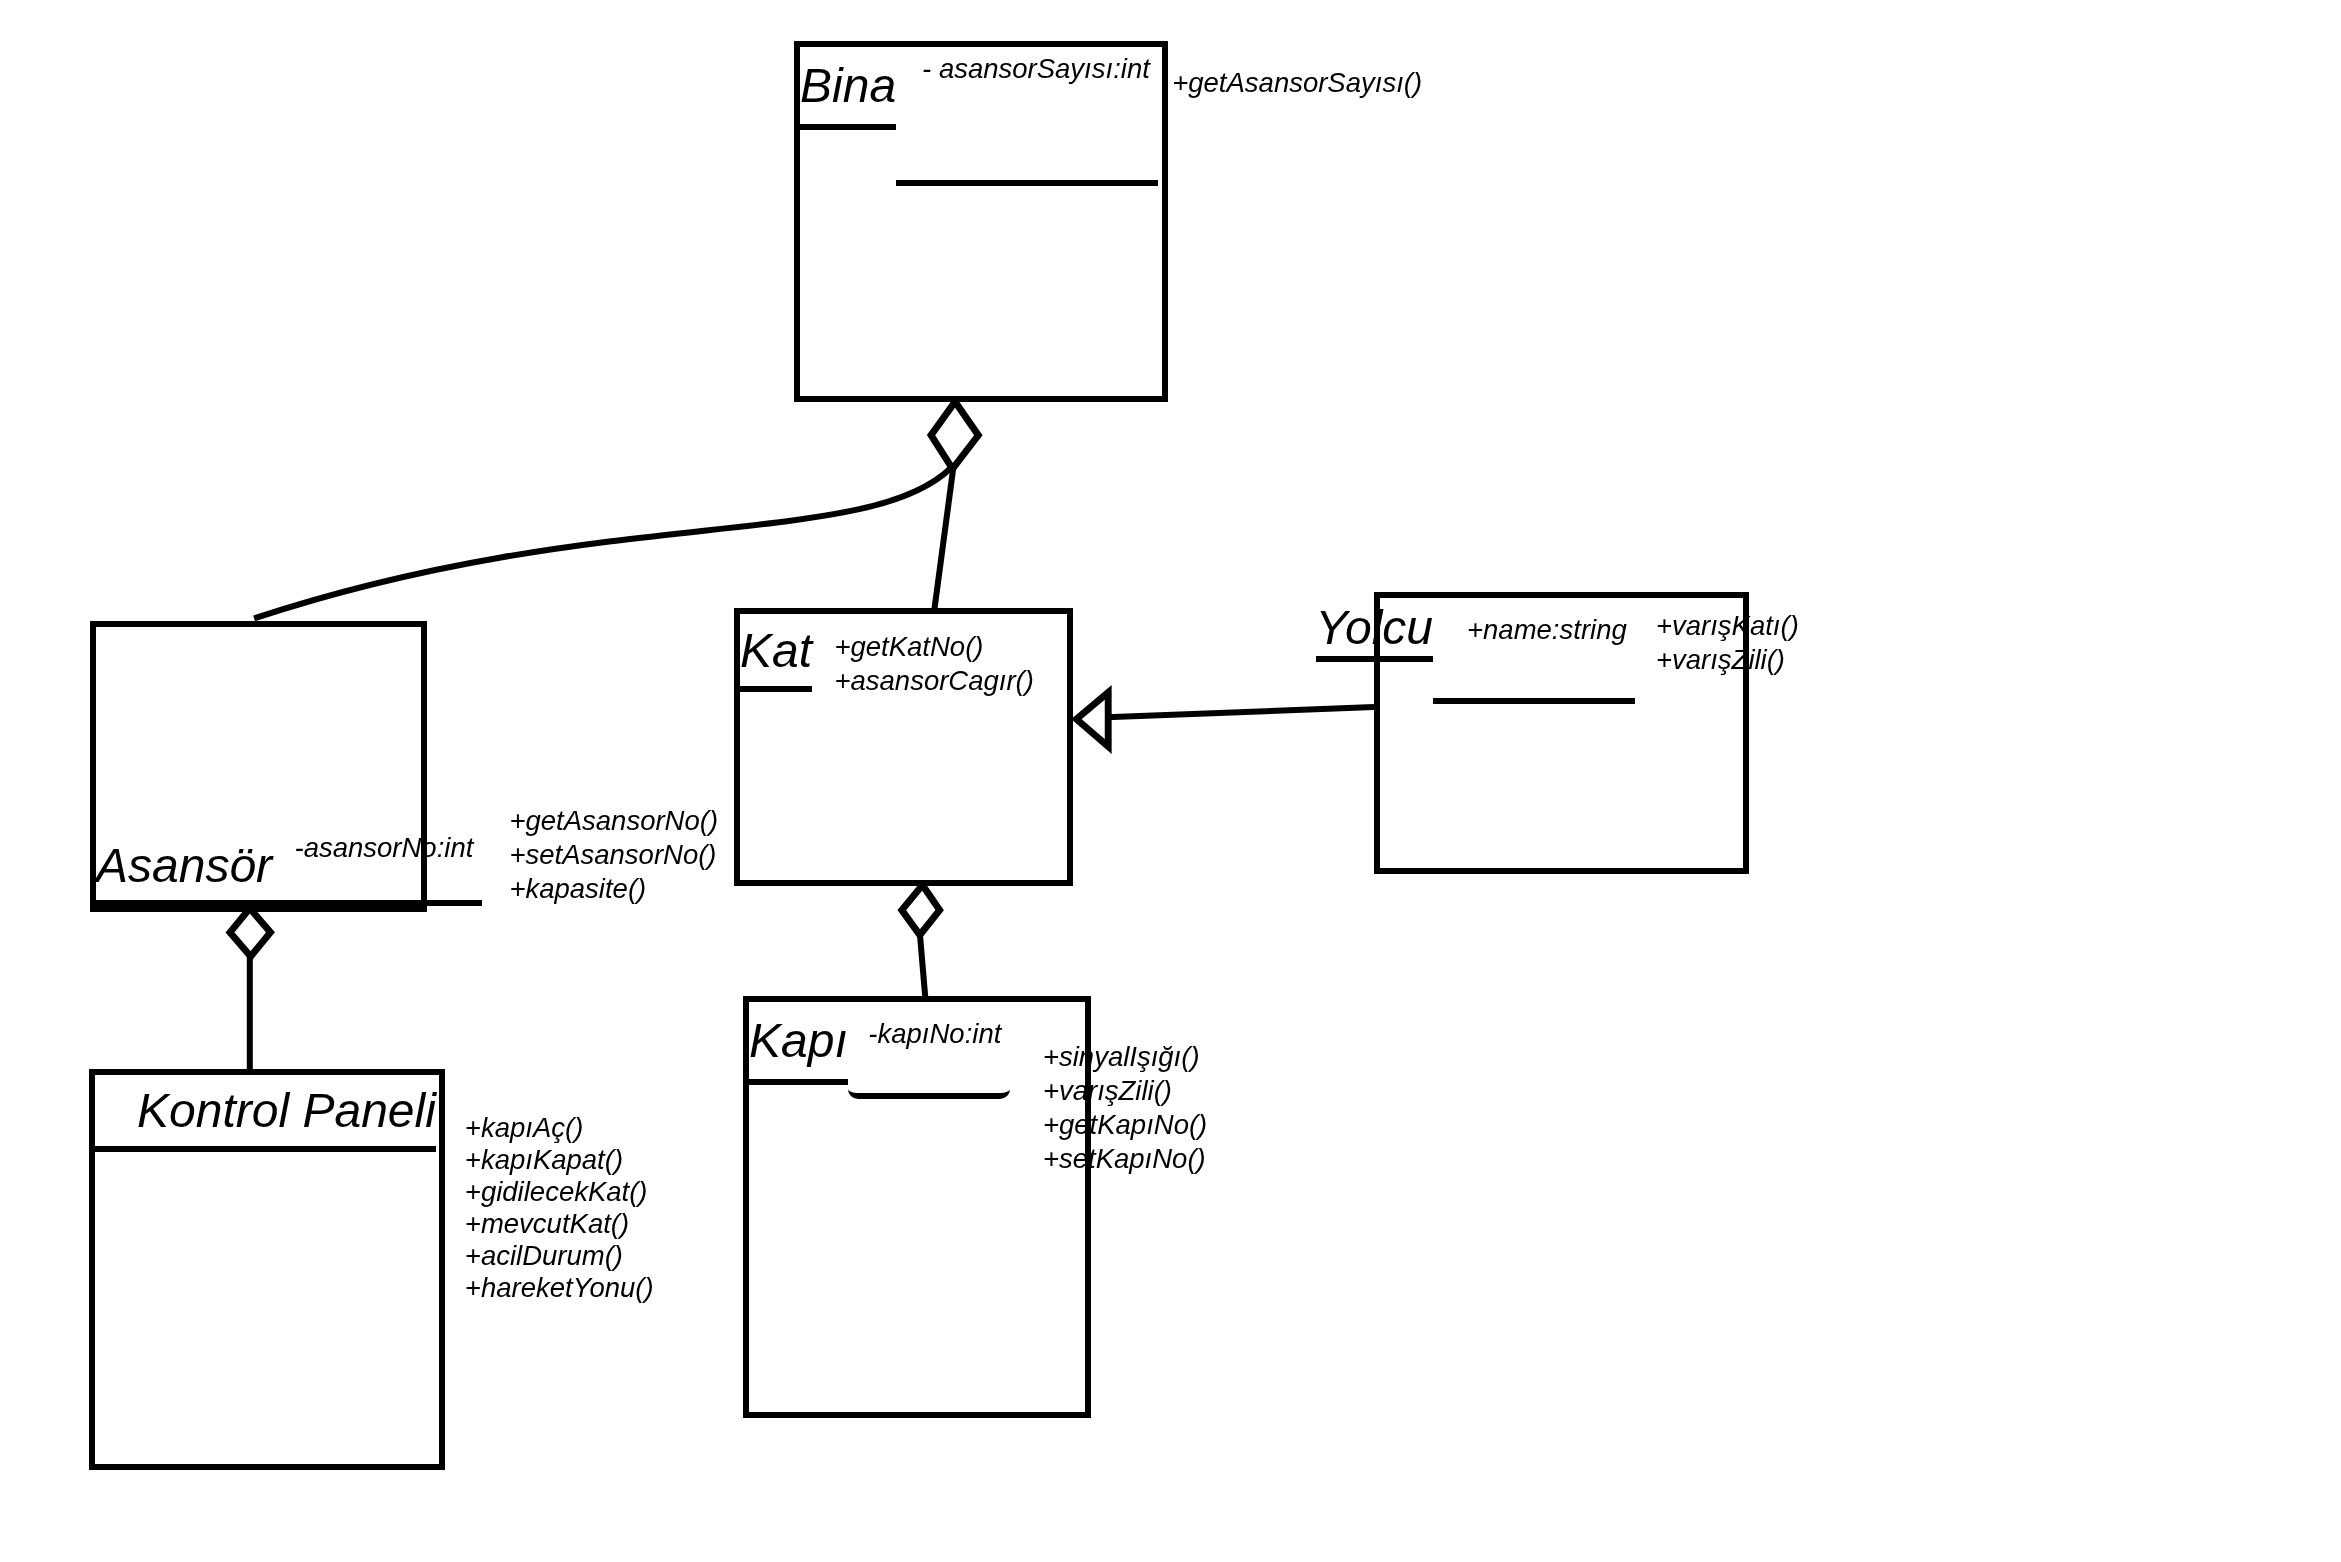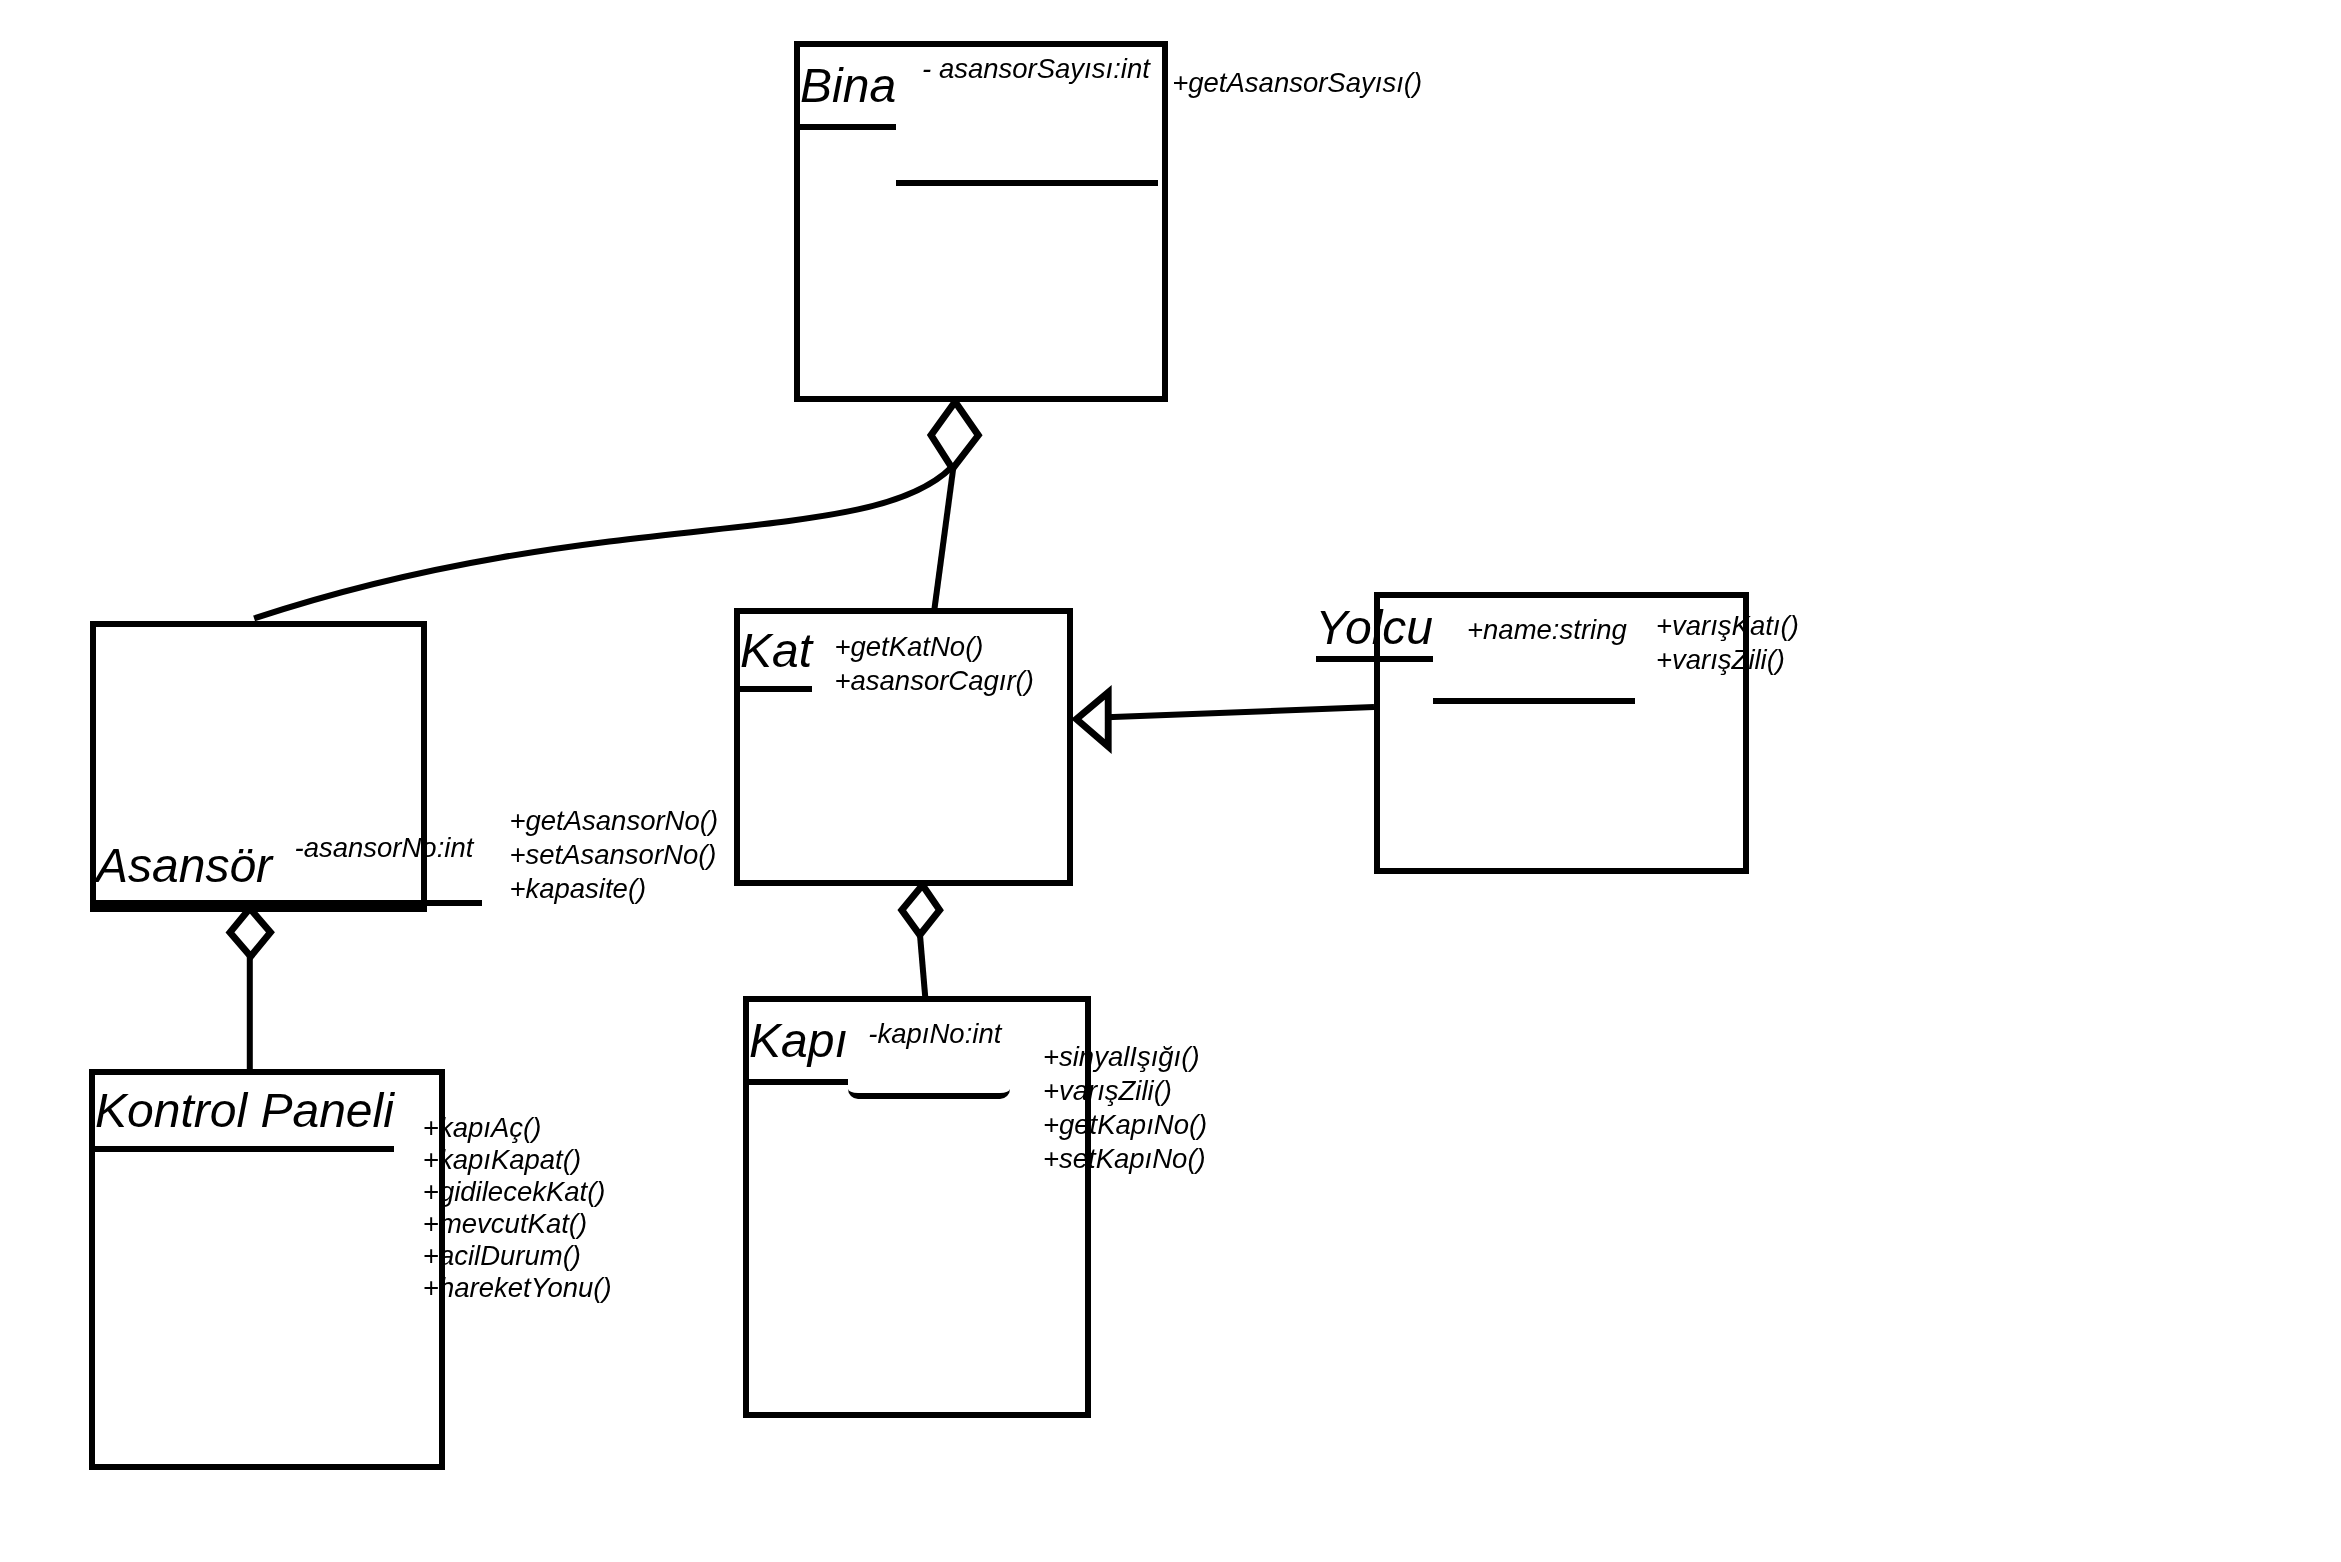--- a/index.html
+++ b/index.html
@@ -80,7 +80,7 @@
 
   
   #box-kontrol { left: 89px; top: 1069px; width: 356px; height: 401px; }
-  #box-kontrol .uml-title   { height: 77px; }
+  #box-kontrol .uml-title   { height: 77px; padding-left: 42px; }
   #box-kontrol .uml-attrs   { height: 103px; }
   #box-kontrol .uml-methods { padding: 6px 5.2px 0 29px; margin-top: 31px; }
   #box-kontrol .member { line-height: 32px; }

